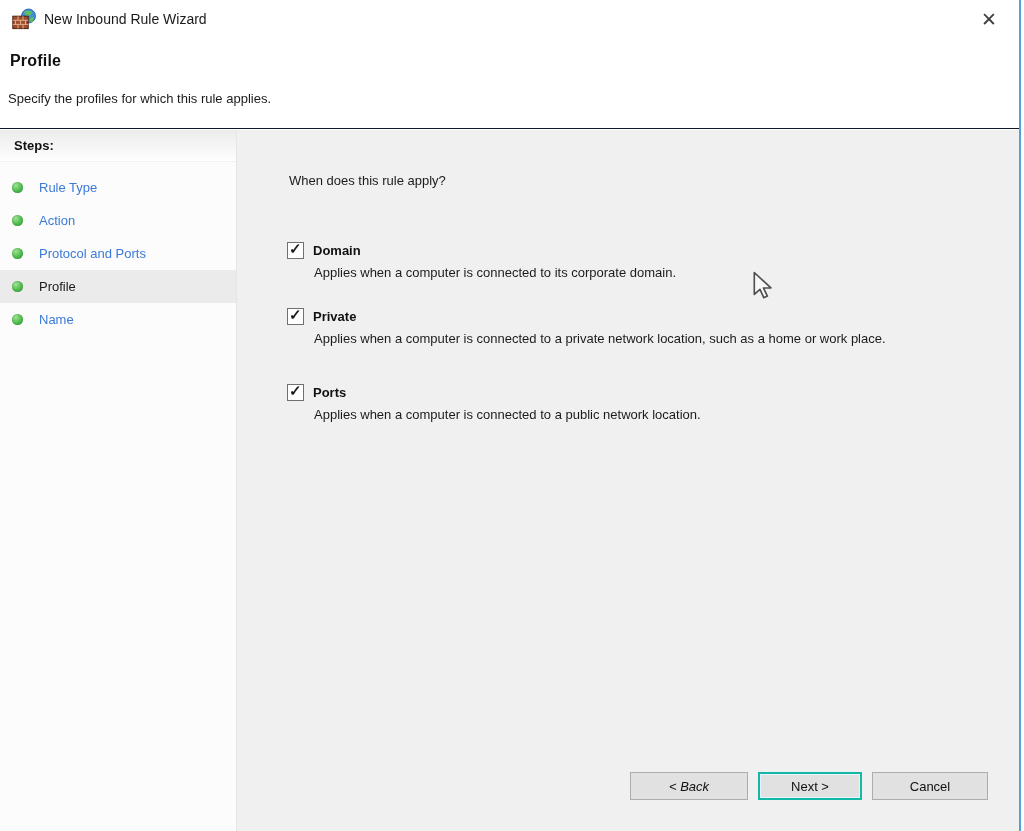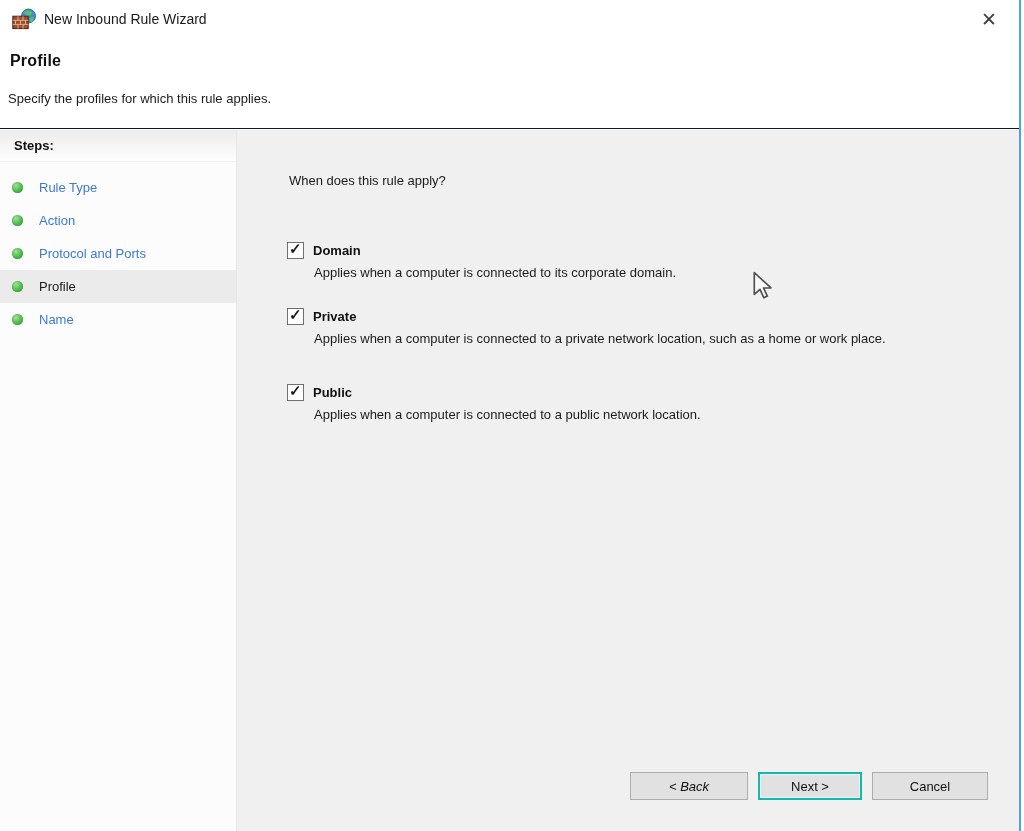--- a/index.html
+++ b/index.html
@@ -192,7 +192,7 @@
           <span class="checkbox">
             <span class="checkmark">✓</span>
           </span>
-          <span class="cb-label">Public</span>
+          <span class="cb-label">Ports</span>
         </div>
         <div class="cb-desc">Applies when a computer is connected to a public network location.</div>
       </div>

